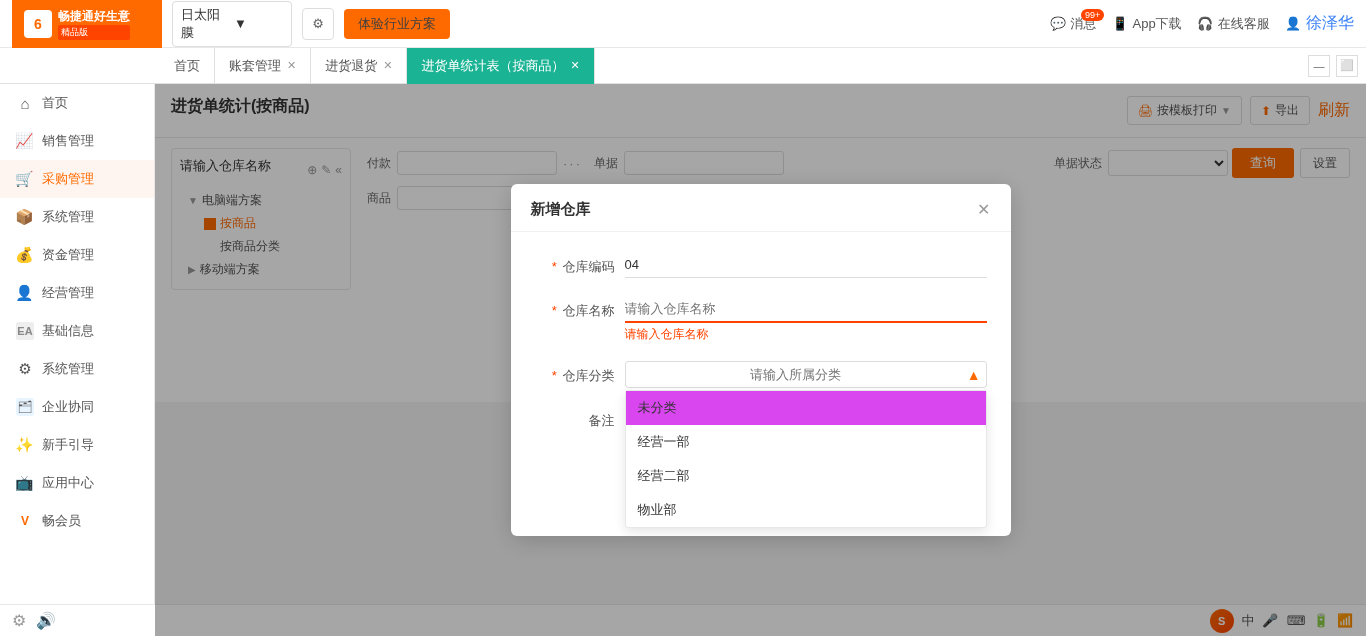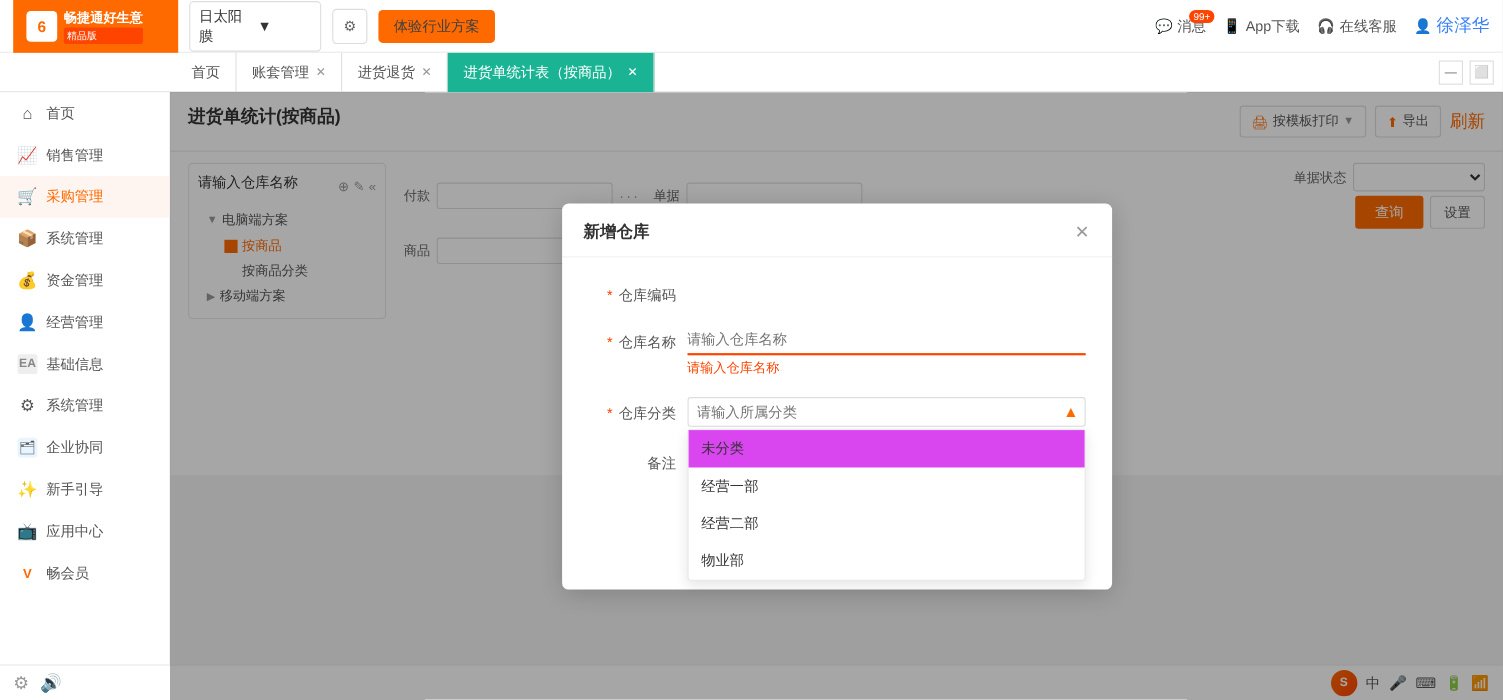--- a/index.html
+++ b/index.html
@@ -305,7 +305,7 @@
             <span class="field-label">单据</span>
             <input class="field-input" type="text" style="">
           </div>
-          <div style="margin-left:auto;display:flex;flex-direction:column;gap:4px;">
+          <div style="margin-left:auto;display:flex;gap:4px;">
             <div class="field-group">
               <span class="field-label">单据状态</span>
               <select class="field-select"></select>

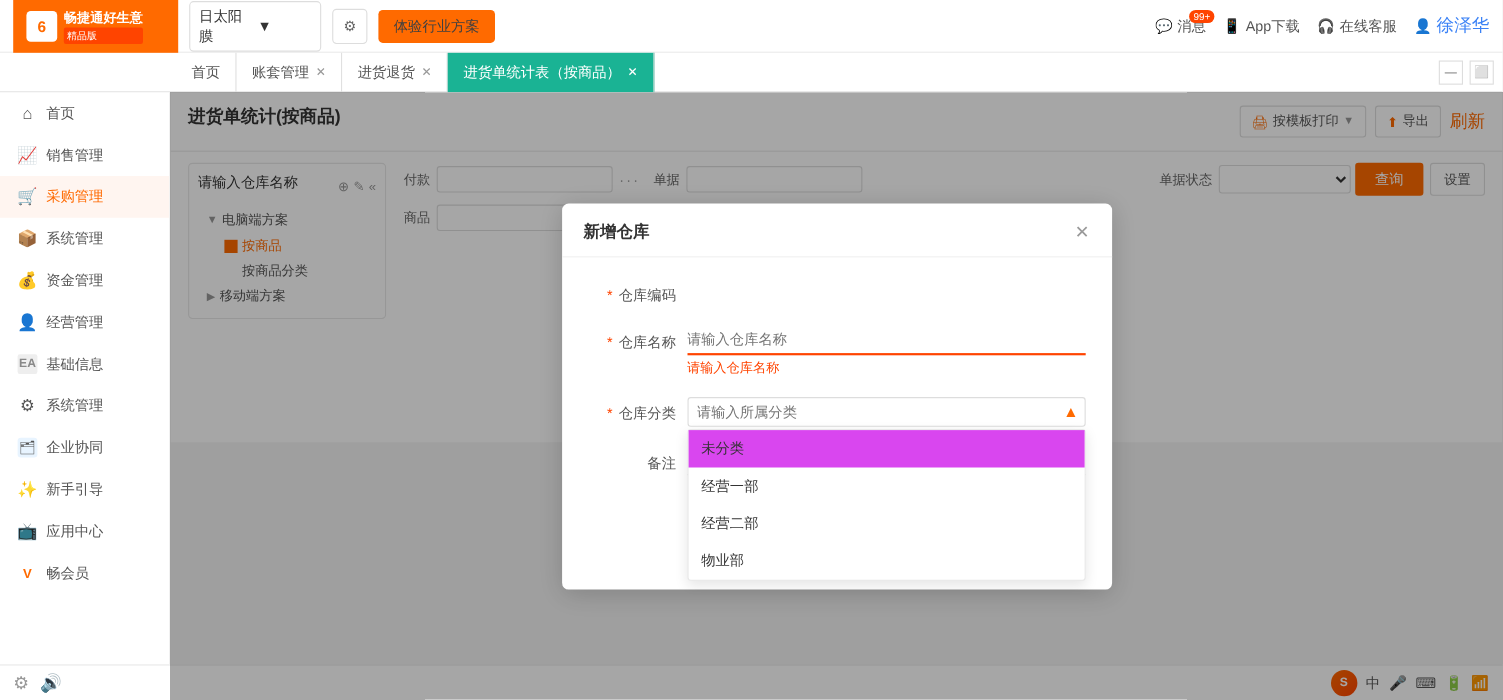--- a/index.html
+++ b/index.html
@@ -345,6 +345,9 @@
               <span class="required-star">*</span>
               <span>仓库编码</span>
             </div>
+            <div class="form-control">
+              <input class="form-input" type="text" value="04" style="">
+            </div>
           </div>
 
           <div class="form-row">

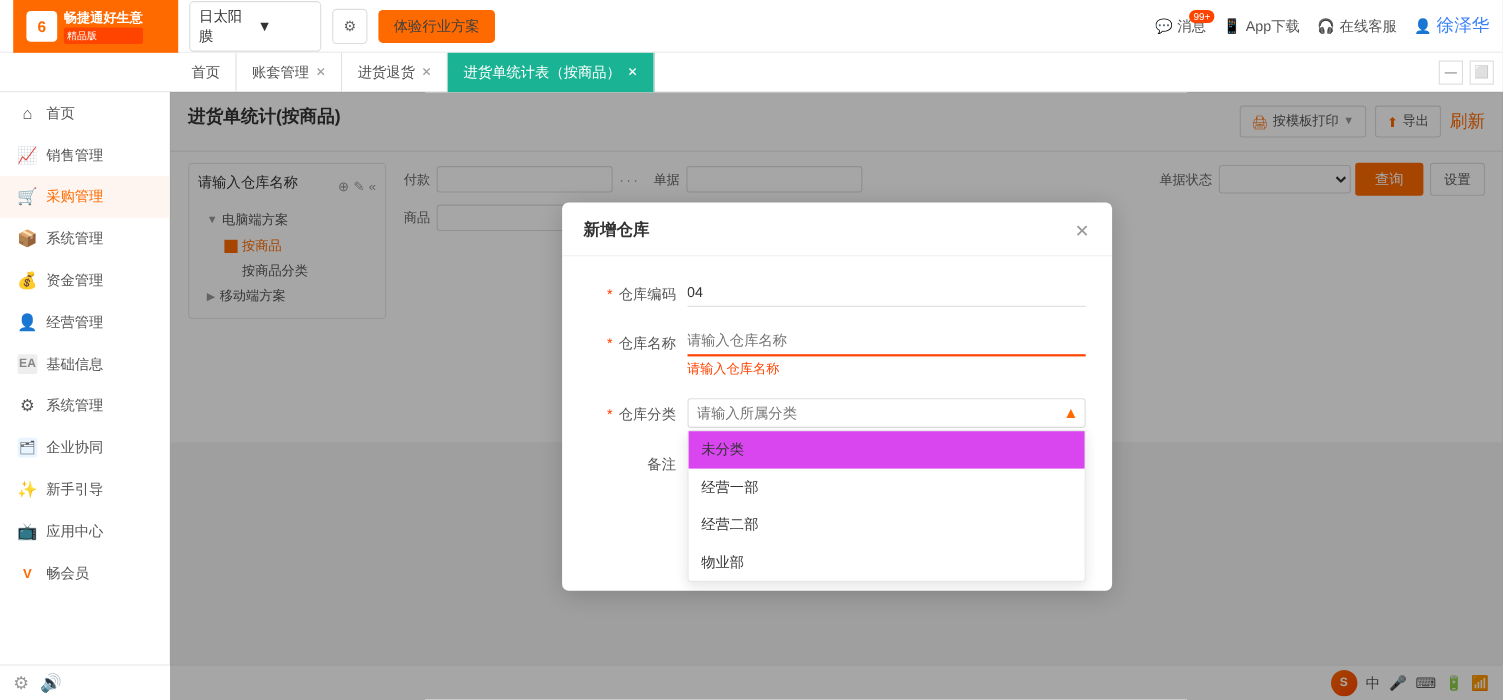--- a/index.html
+++ b/index.html
@@ -105,7 +105,7 @@
     .form-input.error-border { border-bottom: 2px solid #ff4400; }
     .error-msg { color: #ff4400; font-size: 12px; margin-top: 3px; }
     .category-wrap { position: relative; }
-    .category-input { width: 100%; border: 1px solid #ddd; border-radius: 3px; padding: 5px 28px 5px 8px; font-size: 13px; color: #999; }
+    .category-input { width: 100%; border: 1px solid #ddd; border-radius: 3px; padding: 5px 28px 5px 8px; font-size: 13px; color: #999; text-align: center; }
     .category-arrow { position: absolute; right: 6px; top: 50%; transform: translateY(-50%); color: #ff6a00; font-size: 14px; cursor: pointer; }
     .dropdown-list { position: absolute; top: 100%; left: 0; right: 0; background: #fff; border: 1px solid #e8e8e8; border-radius: 3px; box-shadow: 0 4px 12px rgba(0,0,0,0.1); z-index: 200; margin-top: 2px; }
     .dropdown-item { padding: 8px 12px; cursor: pointer; font-size: 13px; color: #333; }

